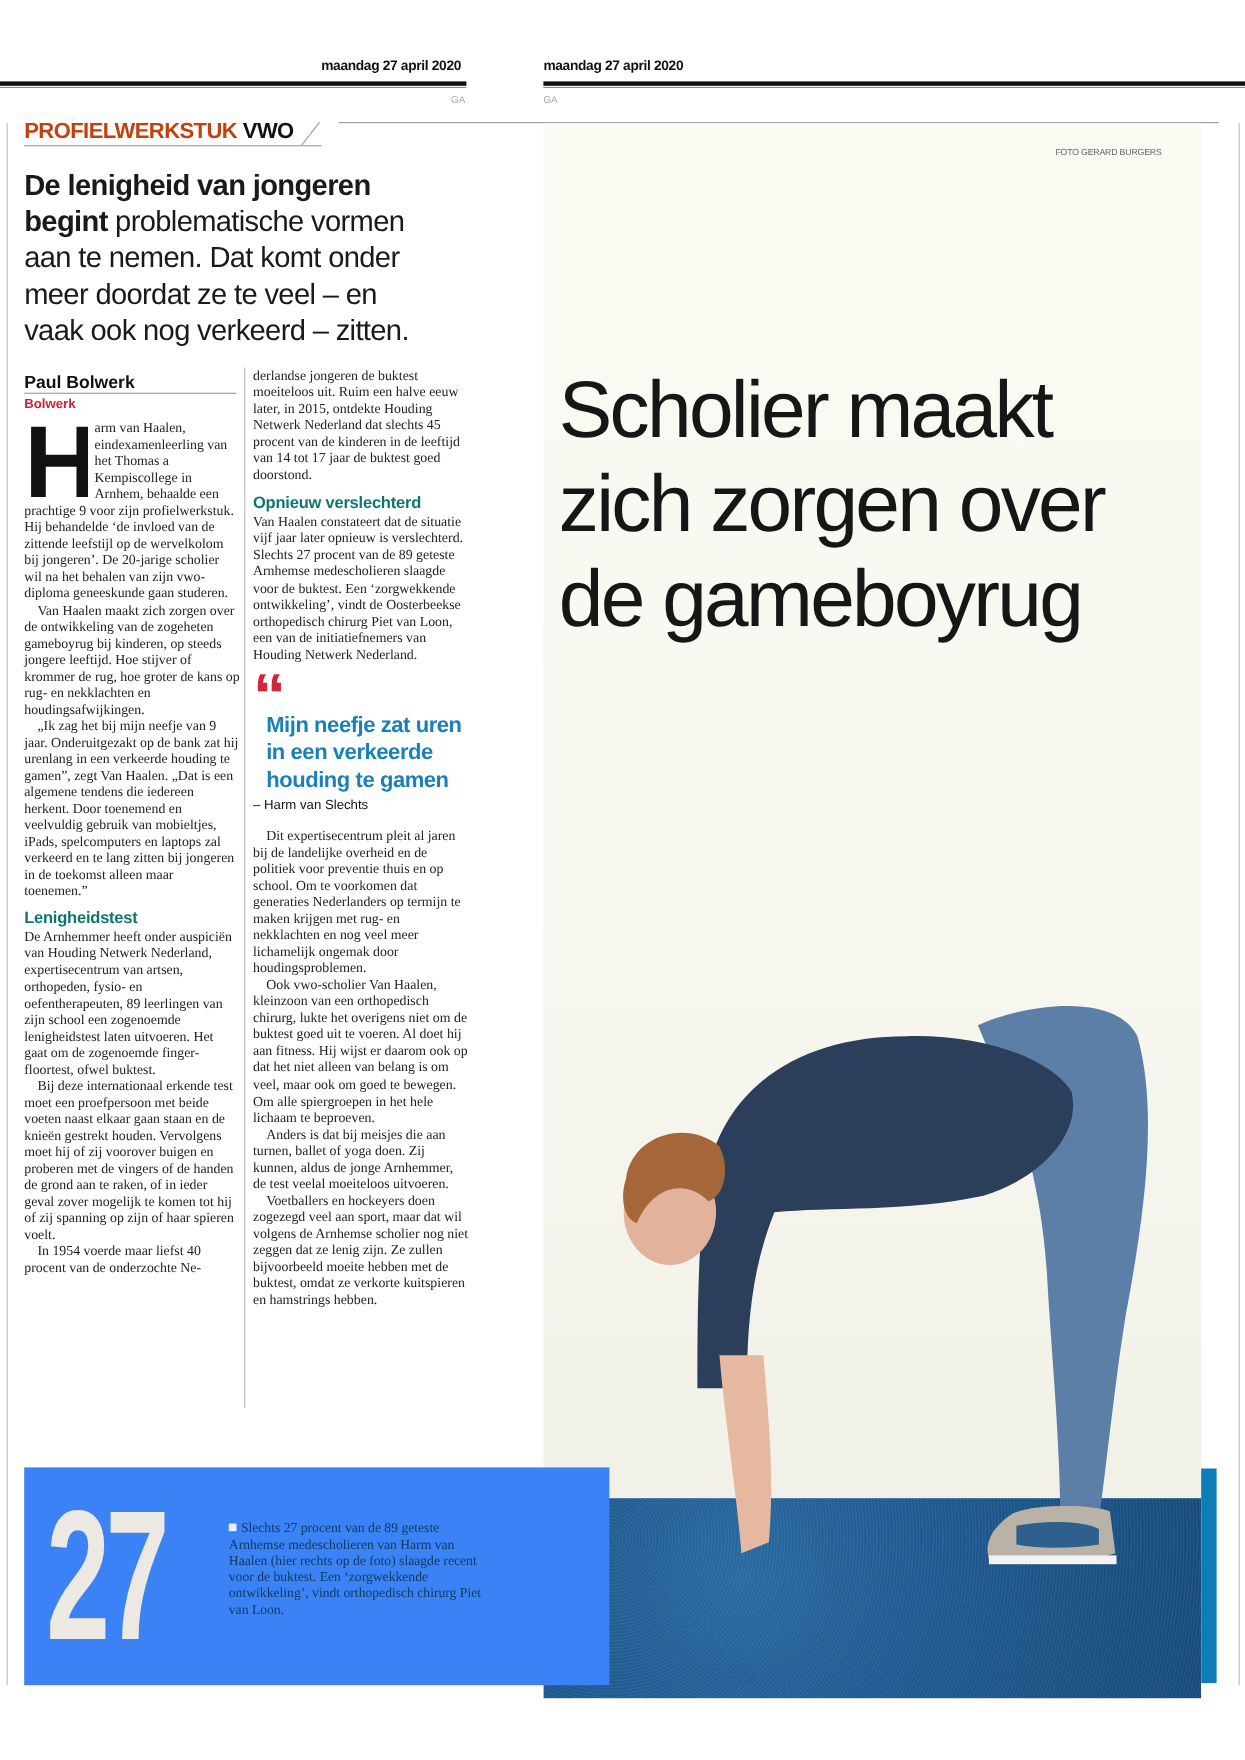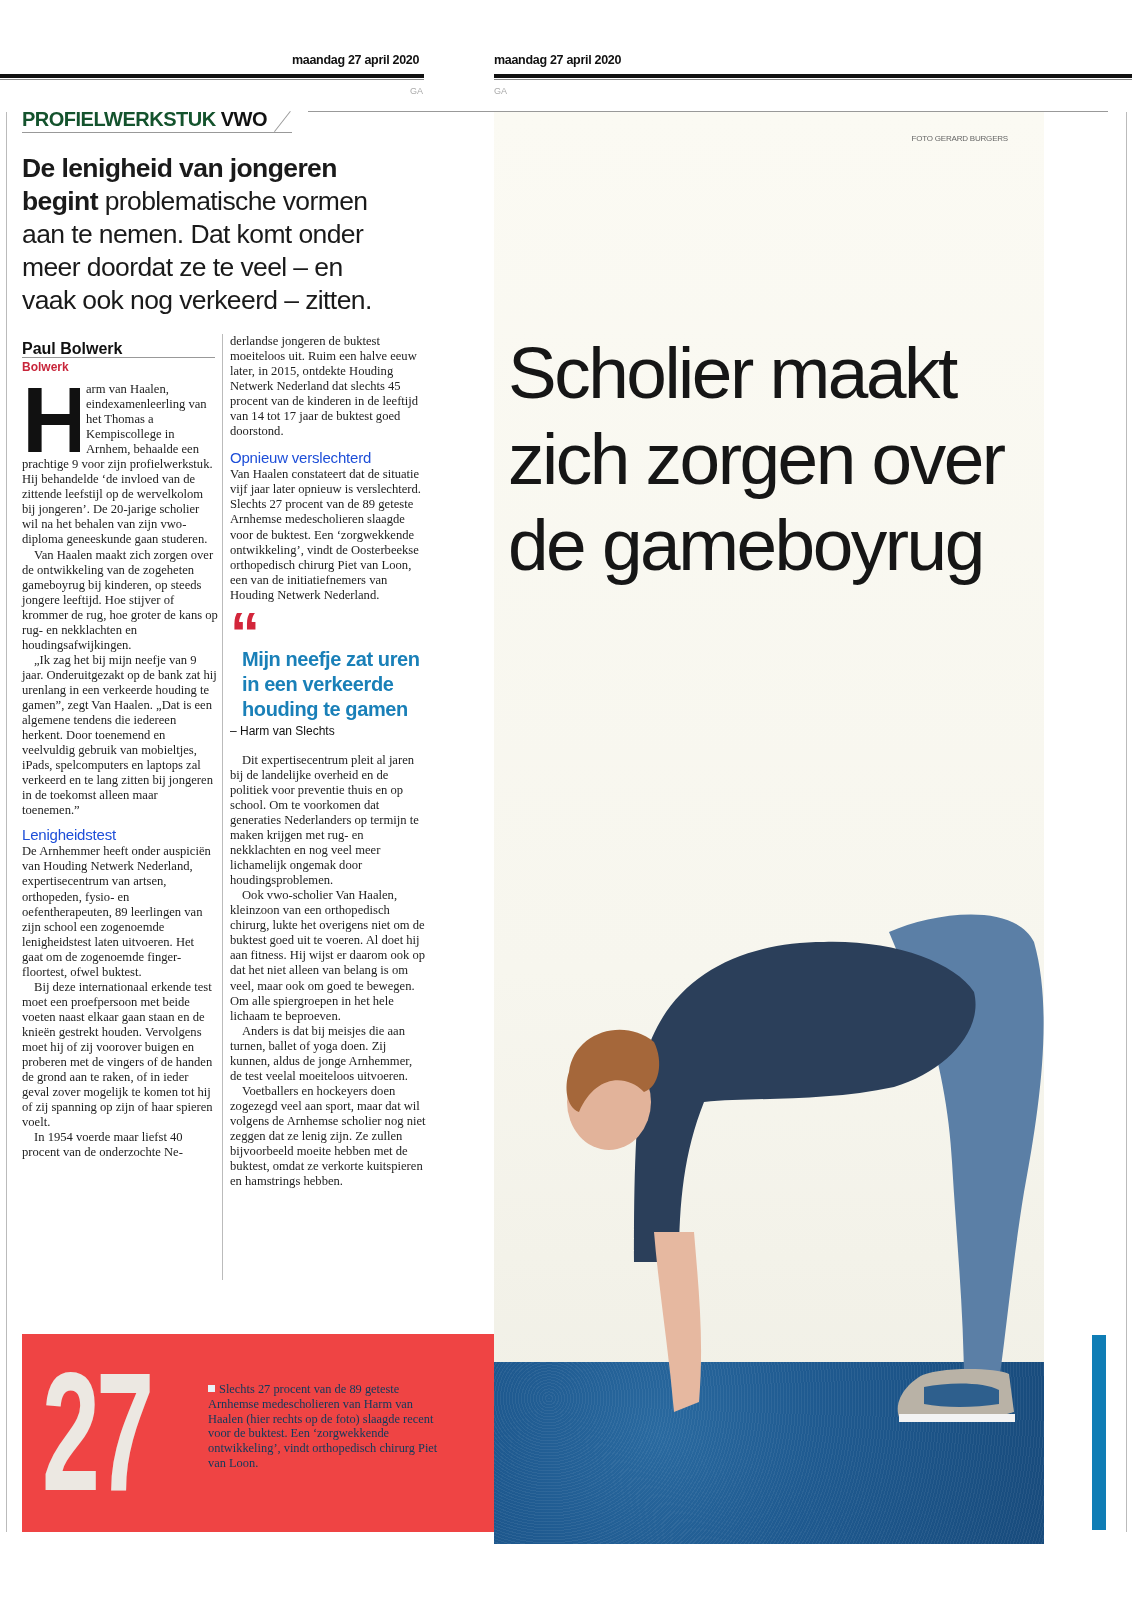--- a/index.html
+++ b/index.html
@@ -23,7 +23,7 @@
 
   
   .kicker { position:absolute; left:22px; top:108px; font-weight:bold; font-size:20px; letter-spacing:-0.5px; }
-  .kicker .red { color:#14532d; }
+  .kicker .red { color:#c2410c; }
   .kicker .black { color:#111; }
   .kicker-line { position:absolute; left:22px; top:132px; width:270px; height:1px; background:#999; }
   .kicker-slash { position:absolute; left:290px; top:111px; width:1px; height:26px; background:#999; transform:rotate(38deg); transform-origin:top left; }

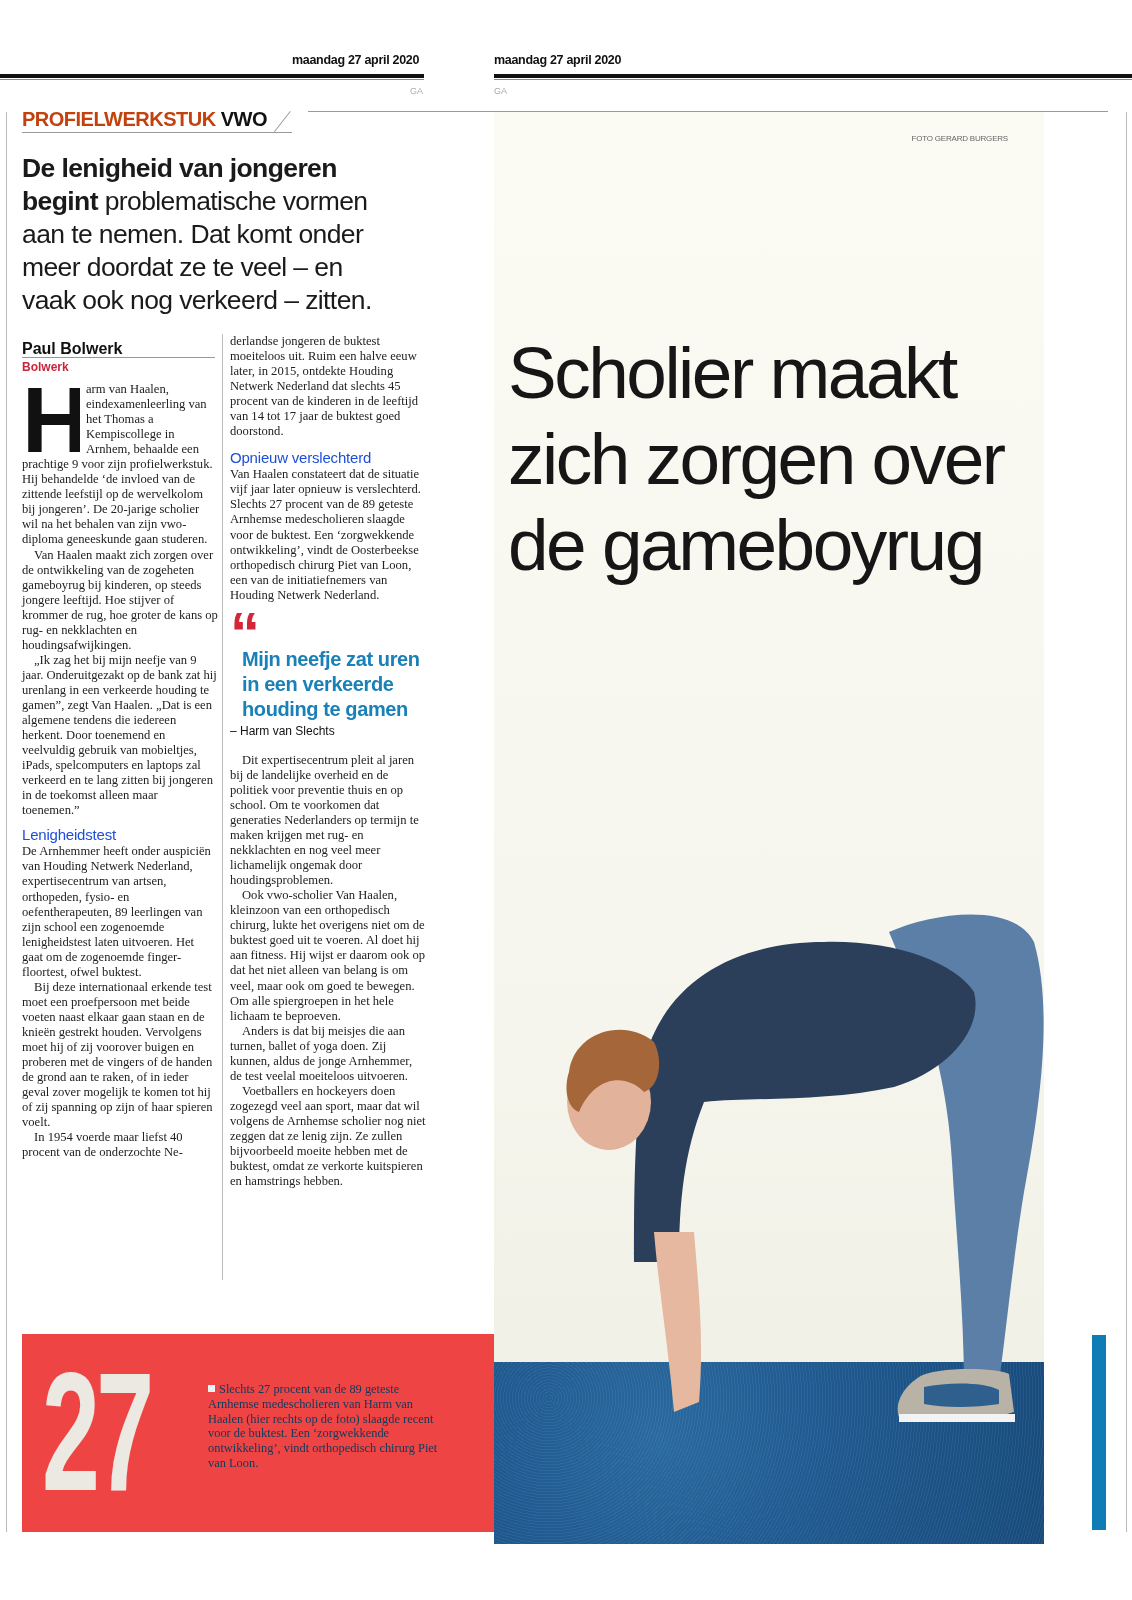--- a/index.html
+++ b/index.html
@@ -53,7 +53,7 @@
   .quote-attr { font-family:"Liberation Sans", sans-serif; font-size:12px; color:#111; margin-top:2px; margin-bottom:14px; }
 
   
-  .photo { position:absolute; left:494px; top:112px; width:550px; height:1432px; background:linear-gradient(180deg,#fbfaf3 0%,#f7f6ee 60%,#efeee4 100%); overflow:hidden; }
+  .photo { position:absolute; left:494px; top:112px; width:598px; height:1432px; background:linear-gradient(180deg,#fbfaf3 0%,#f7f6ee 60%,#efeee4 100%); overflow:hidden; }
   .photo-credit { position:absolute; right:36px; top:22px; font-size:8px; color:#666; letter-spacing:-0.2px; }
   .floor { position:absolute; left:0; bottom:0; width:100%; height:182px; background:radial-gradient(circle at 30% 40%,#2a6aa0 0%,#1f5a90 40%,#184b7c 100%); }
   .floor::after { content:""; position:absolute; inset:0; background-image:repeating-radial-gradient(circle at 10% 20%, rgba(255,255,255,0.06) 0 1px, transparent 1px 3px); }

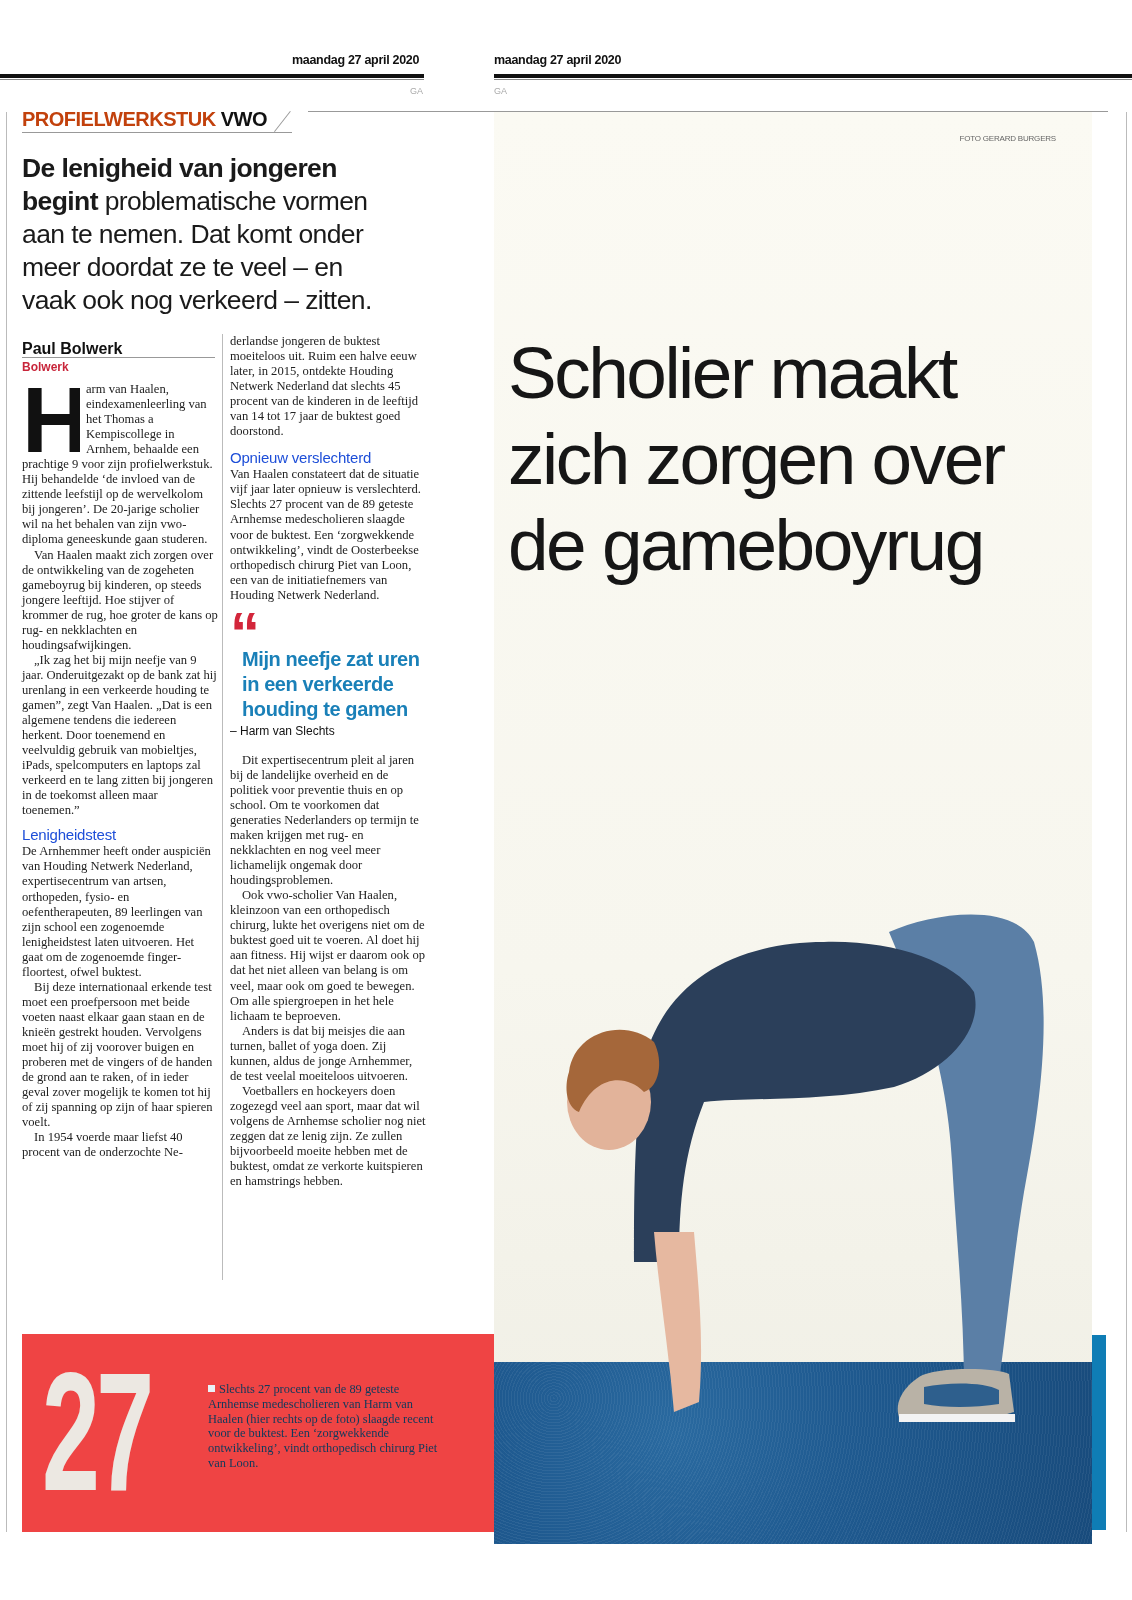--- a/index.html
+++ b/index.html
@@ -46,7 +46,7 @@
   .col p { text-indent:12px; }
   .col p.noind { text-indent:0; }
   .dropcap { float:left; font-family:"Liberation Sans", sans-serif; font-weight:bold; font-size:93px; line-height:72px; height:72px; width:58px; margin:2px 6px 0 0; color:#111; overflow:hidden; }
-  .subhead { font-family:"Liberation Sans", sans-serif; font-weight:normal; font-size:15px; line-height:18px; margin-top:8px; color:#1d4ed8; letter-spacing:-0.2px; }
+  .subhead { font-family:"Liberation Sans", sans-serif; font-weight:bold; font-size:15px; line-height:18px; margin-top:8px; color:#0f766e; letter-spacing:-0.2px; }
 
   .quote-mark { font-family:"Liberation Sans", sans-serif; font-weight:bold; font-size:60px; line-height:40px; color:#d3263b; height:30px; margin-top:10px; overflow:hidden; }
   .quote-text { font-family:"Liberation Sans", sans-serif; font-weight:bold; font-size:20px; line-height:25px; color:#1a80b8; letter-spacing:-0.4px; margin-top:4px;margin-left:12px; }

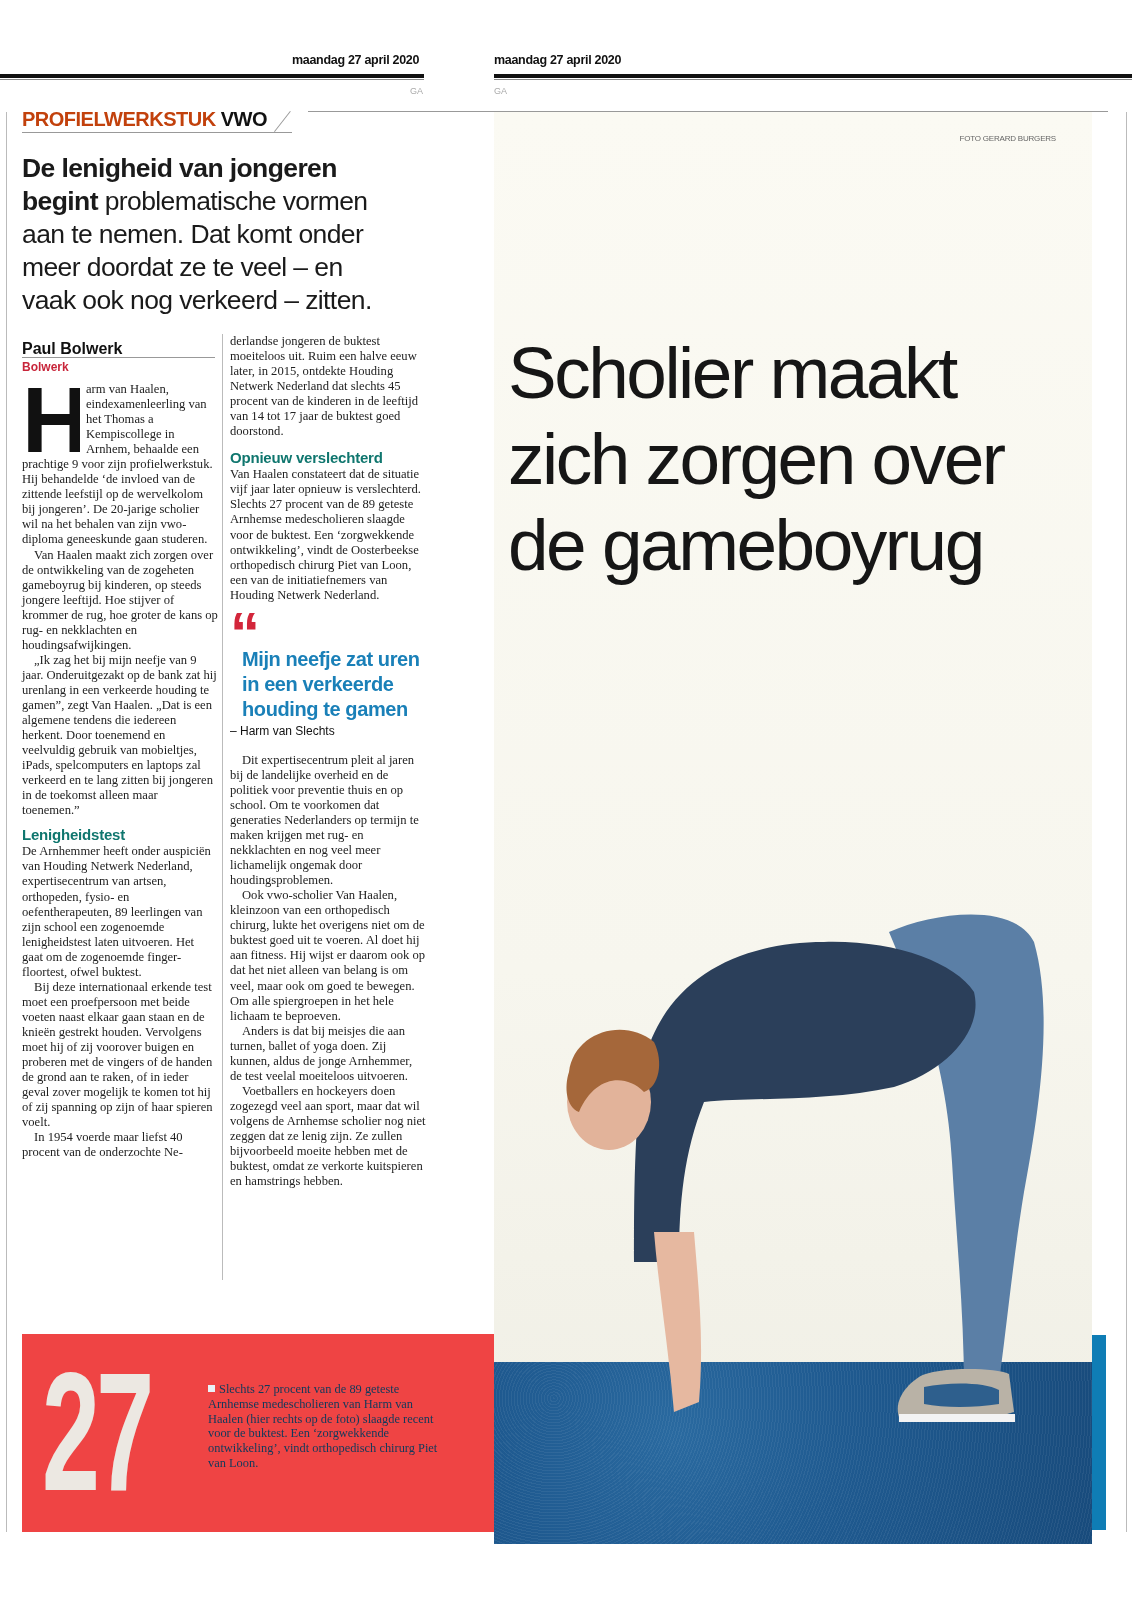--- a/index.html
+++ b/index.html
@@ -66,7 +66,7 @@
   .side-bar { position:absolute; left:1092px; top:1335px; width:14px; height:195px; background:#0f7db5; }
 
   
-  .stat-box { position:absolute; left:22px; top:1334px; width:472px; height:198px; background:#ef4444; }
+  .stat-box { position:absolute; left:22px; top:1334px; width:532px; height:198px; background:#3b82f6; }
   .stat-number { position:absolute; left:20px; top:14px; font-family:"Liberation Sans", sans-serif; font-weight:bold; font-size:168px; line-height:168px; color:#ece8e2; transform:scaleX(0.62); transform-origin:left top; letter-spacing:-6px; }
   .stat-text { position:absolute; left:186px; top:48px; width:230px; font-family:"Liberation Serif", serif; font-size:12.4px; line-height:14.8px; color:#0e3a5c; }
   .stat-bullet { display:inline-block; width:7px; height:7px; background:#e9f1f6; margin-right:4px; vertical-align:1px; }

